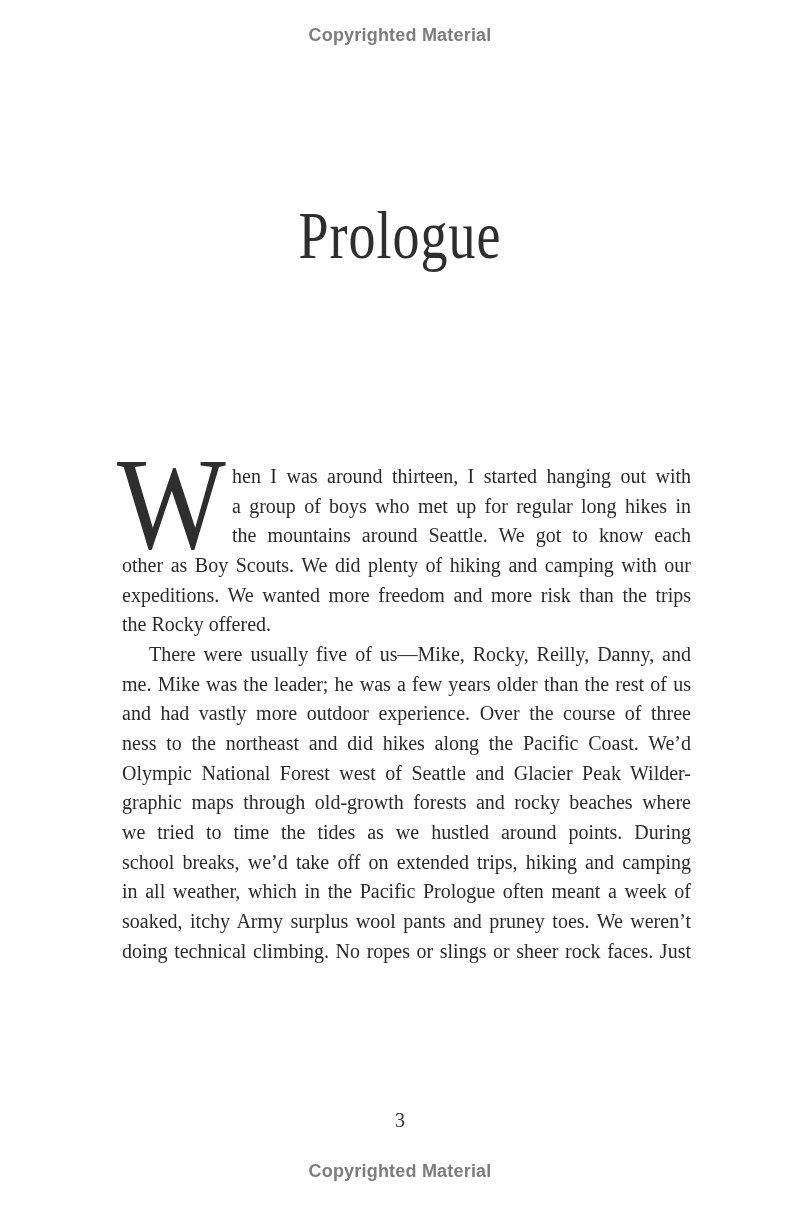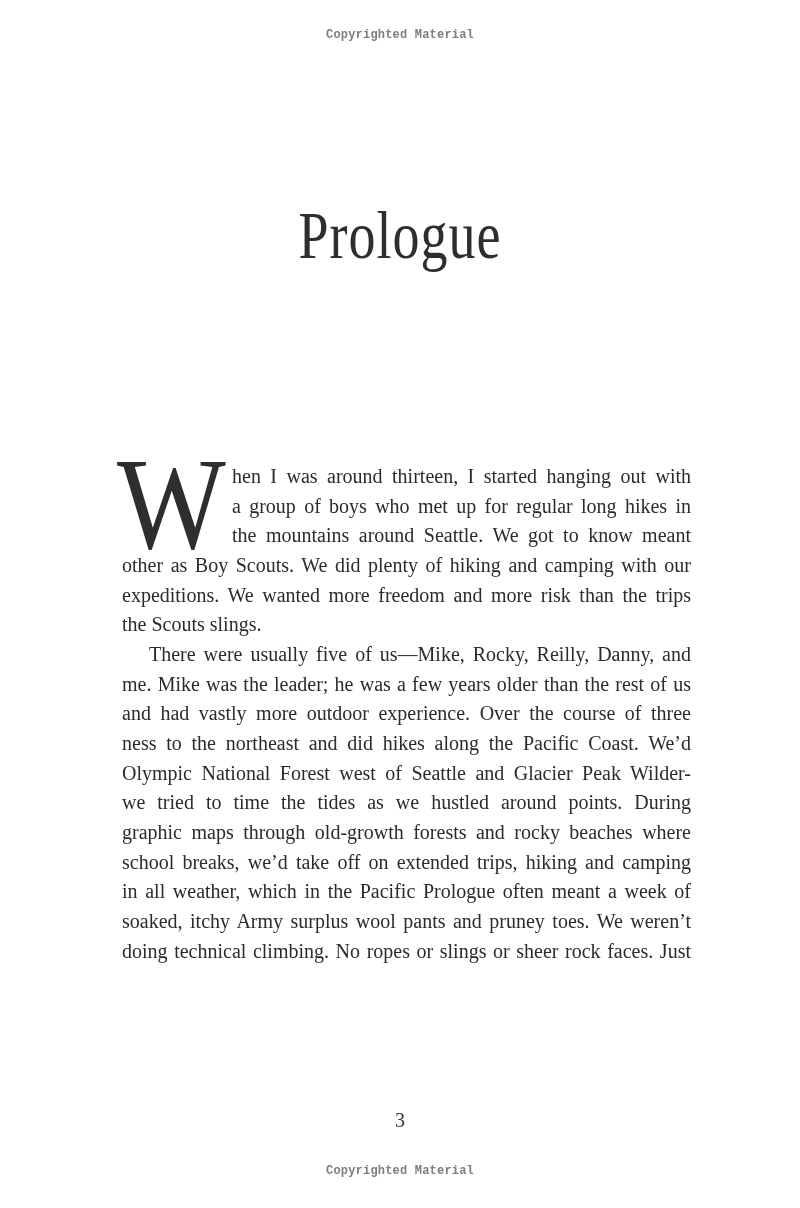--- a/index.html
+++ b/index.html
@@ -16,9 +16,9 @@
     left: 0;
     width: 800px;
     text-align: center;
-    font-family: Liberation Mono, monospace;
+    font-family: Liberation Sans, sans-serif;
     font-weight: bold;
-    font-size: 12px;
+    font-size: 18px;
     line-height: 16px;
     color: #7d7d7d;
     letter-spacing: 0.2px;

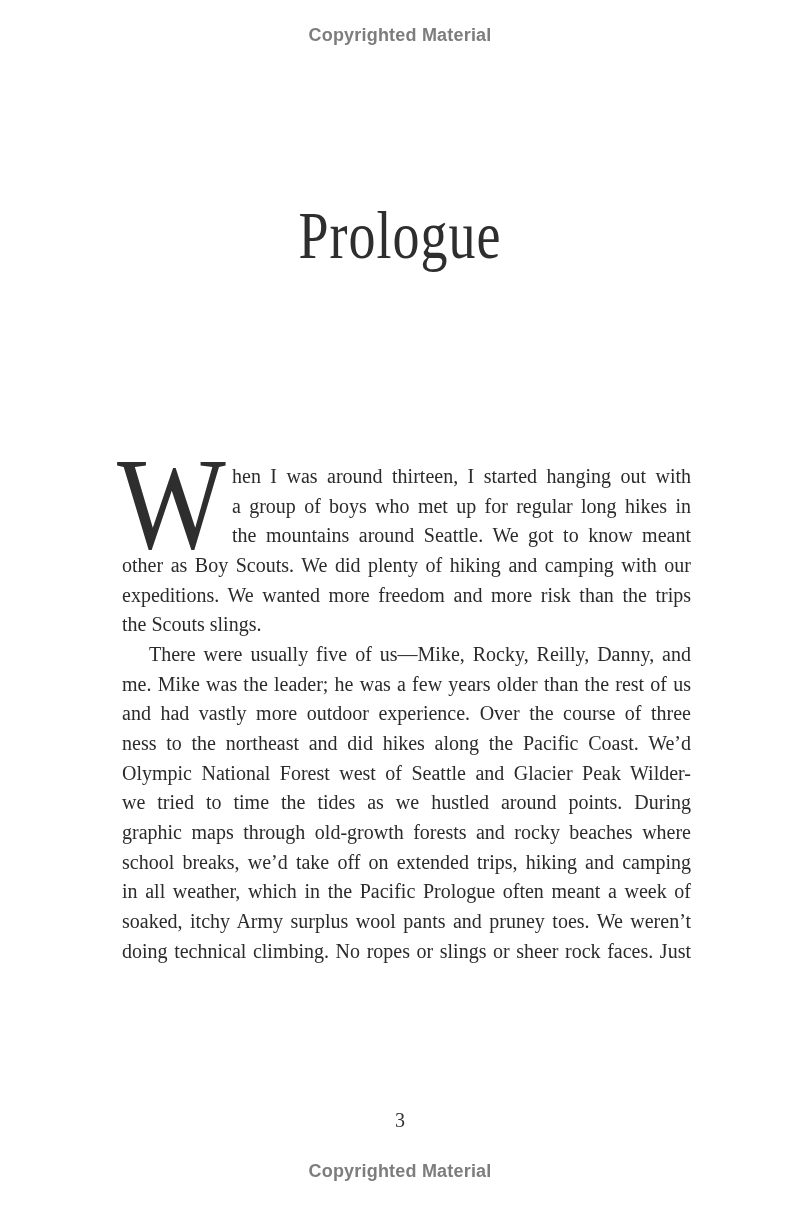--- a/index.html
+++ b/index.html
@@ -94,7 +94,7 @@
   <div class="bodytext" id="bodytext">
       <div class="line dc">hen I was around thirteen, I started hanging out with</div>
       <div class="line dc">a group of boys who met up for regular long hikes in</div>
-      <div class="line dc">the mountains around Seattle. We got to know meant</div>
+      <div class="line dc">the mountains around Seattle. We got to know each</div>
       <div class="line">other as Boy Scouts. We did plenty of hiking and camping with our</div>
       <div class="line">expeditions. We wanted more freedom and more risk than the trips</div>
       <div class="line nj">the Scouts slings.</div>

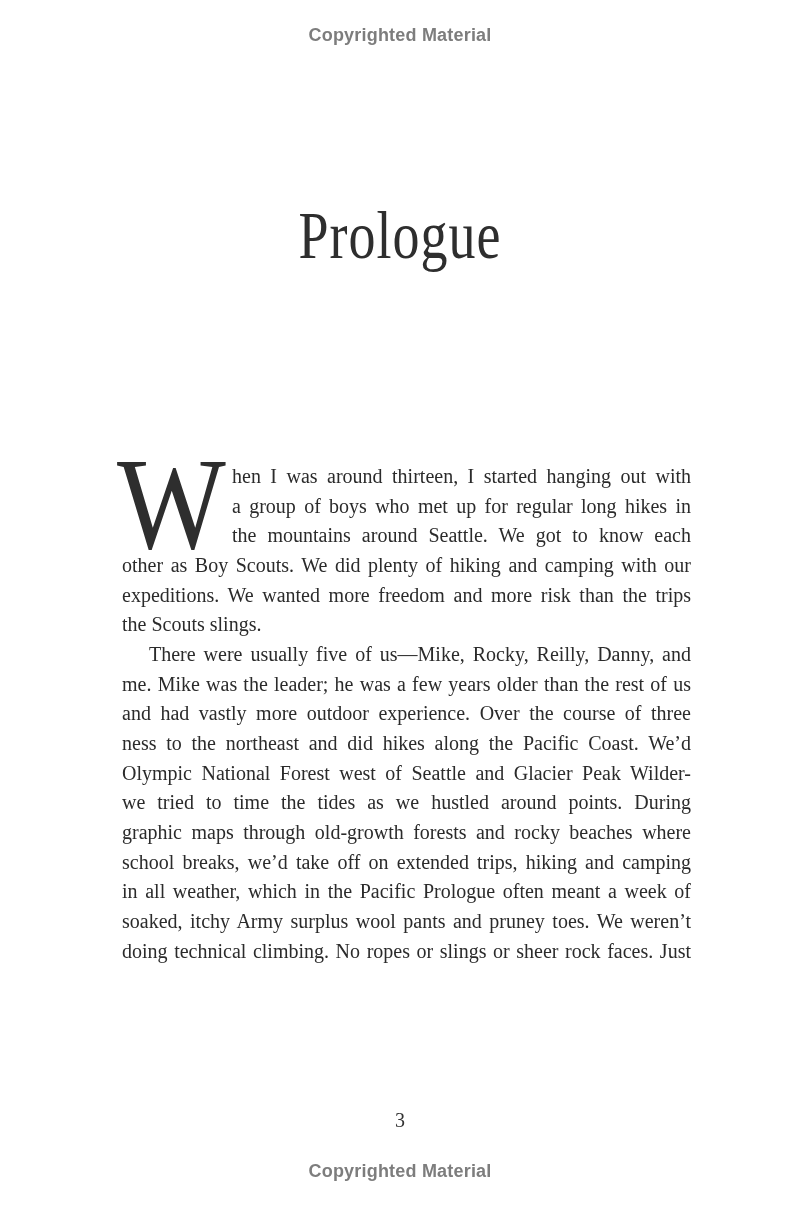--- a/index.html
+++ b/index.html
@@ -97,7 +97,7 @@
       <div class="line dc">the mountains around Seattle. We got to know each</div>
       <div class="line">other as Boy Scouts. We did plenty of hiking and camping with our</div>
       <div class="line">expeditions. We wanted more freedom and more risk than the trips</div>
-      <div class="line nj">the Scouts slings.</div>
+      <div class="line nj">the Rocky offered.</div>
       <div class="line fi">There were usually five of us—Mike, Rocky, Reilly, Danny, and</div>
       <div class="line">me. Mike was the leader; he was a few years older than the rest of us</div>
       <div class="line">and had vastly more outdoor experience. Over the course of three</div>

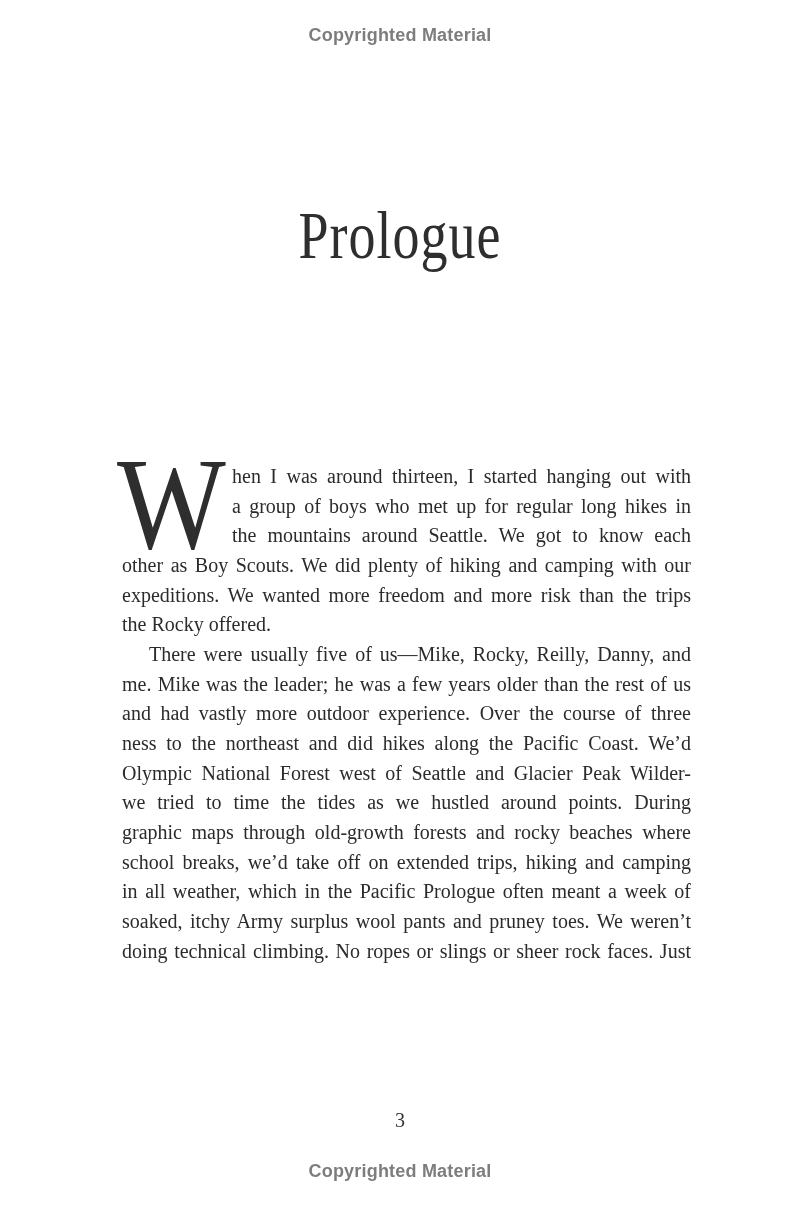--- a/index.html
+++ b/index.html
@@ -103,8 +103,8 @@
       <div class="line">and had vastly more outdoor experience. Over the course of three</div>
       <div class="line">ness to the northeast and did hikes along the Pacific Coast. We’d</div>
       <div class="line">Olympic National Forest west of Seattle and Glacier Peak Wilder-</div>
+      <div class="line">graphic maps through old-growth forests and rocky beaches where</div>
       <div class="line">we tried to time the tides as we hustled around points. During</div>
-      <div class="line">graphic maps through old-growth forests and rocky beaches where</div>
       <div class="line">school breaks, we’d take off on extended trips, hiking and camping</div>
       <div class="line">in all weather, which in the Pacific Prologue often meant a week of</div>
       <div class="line">soaked, itchy Army surplus wool pants and pruney toes. We weren’t</div>

